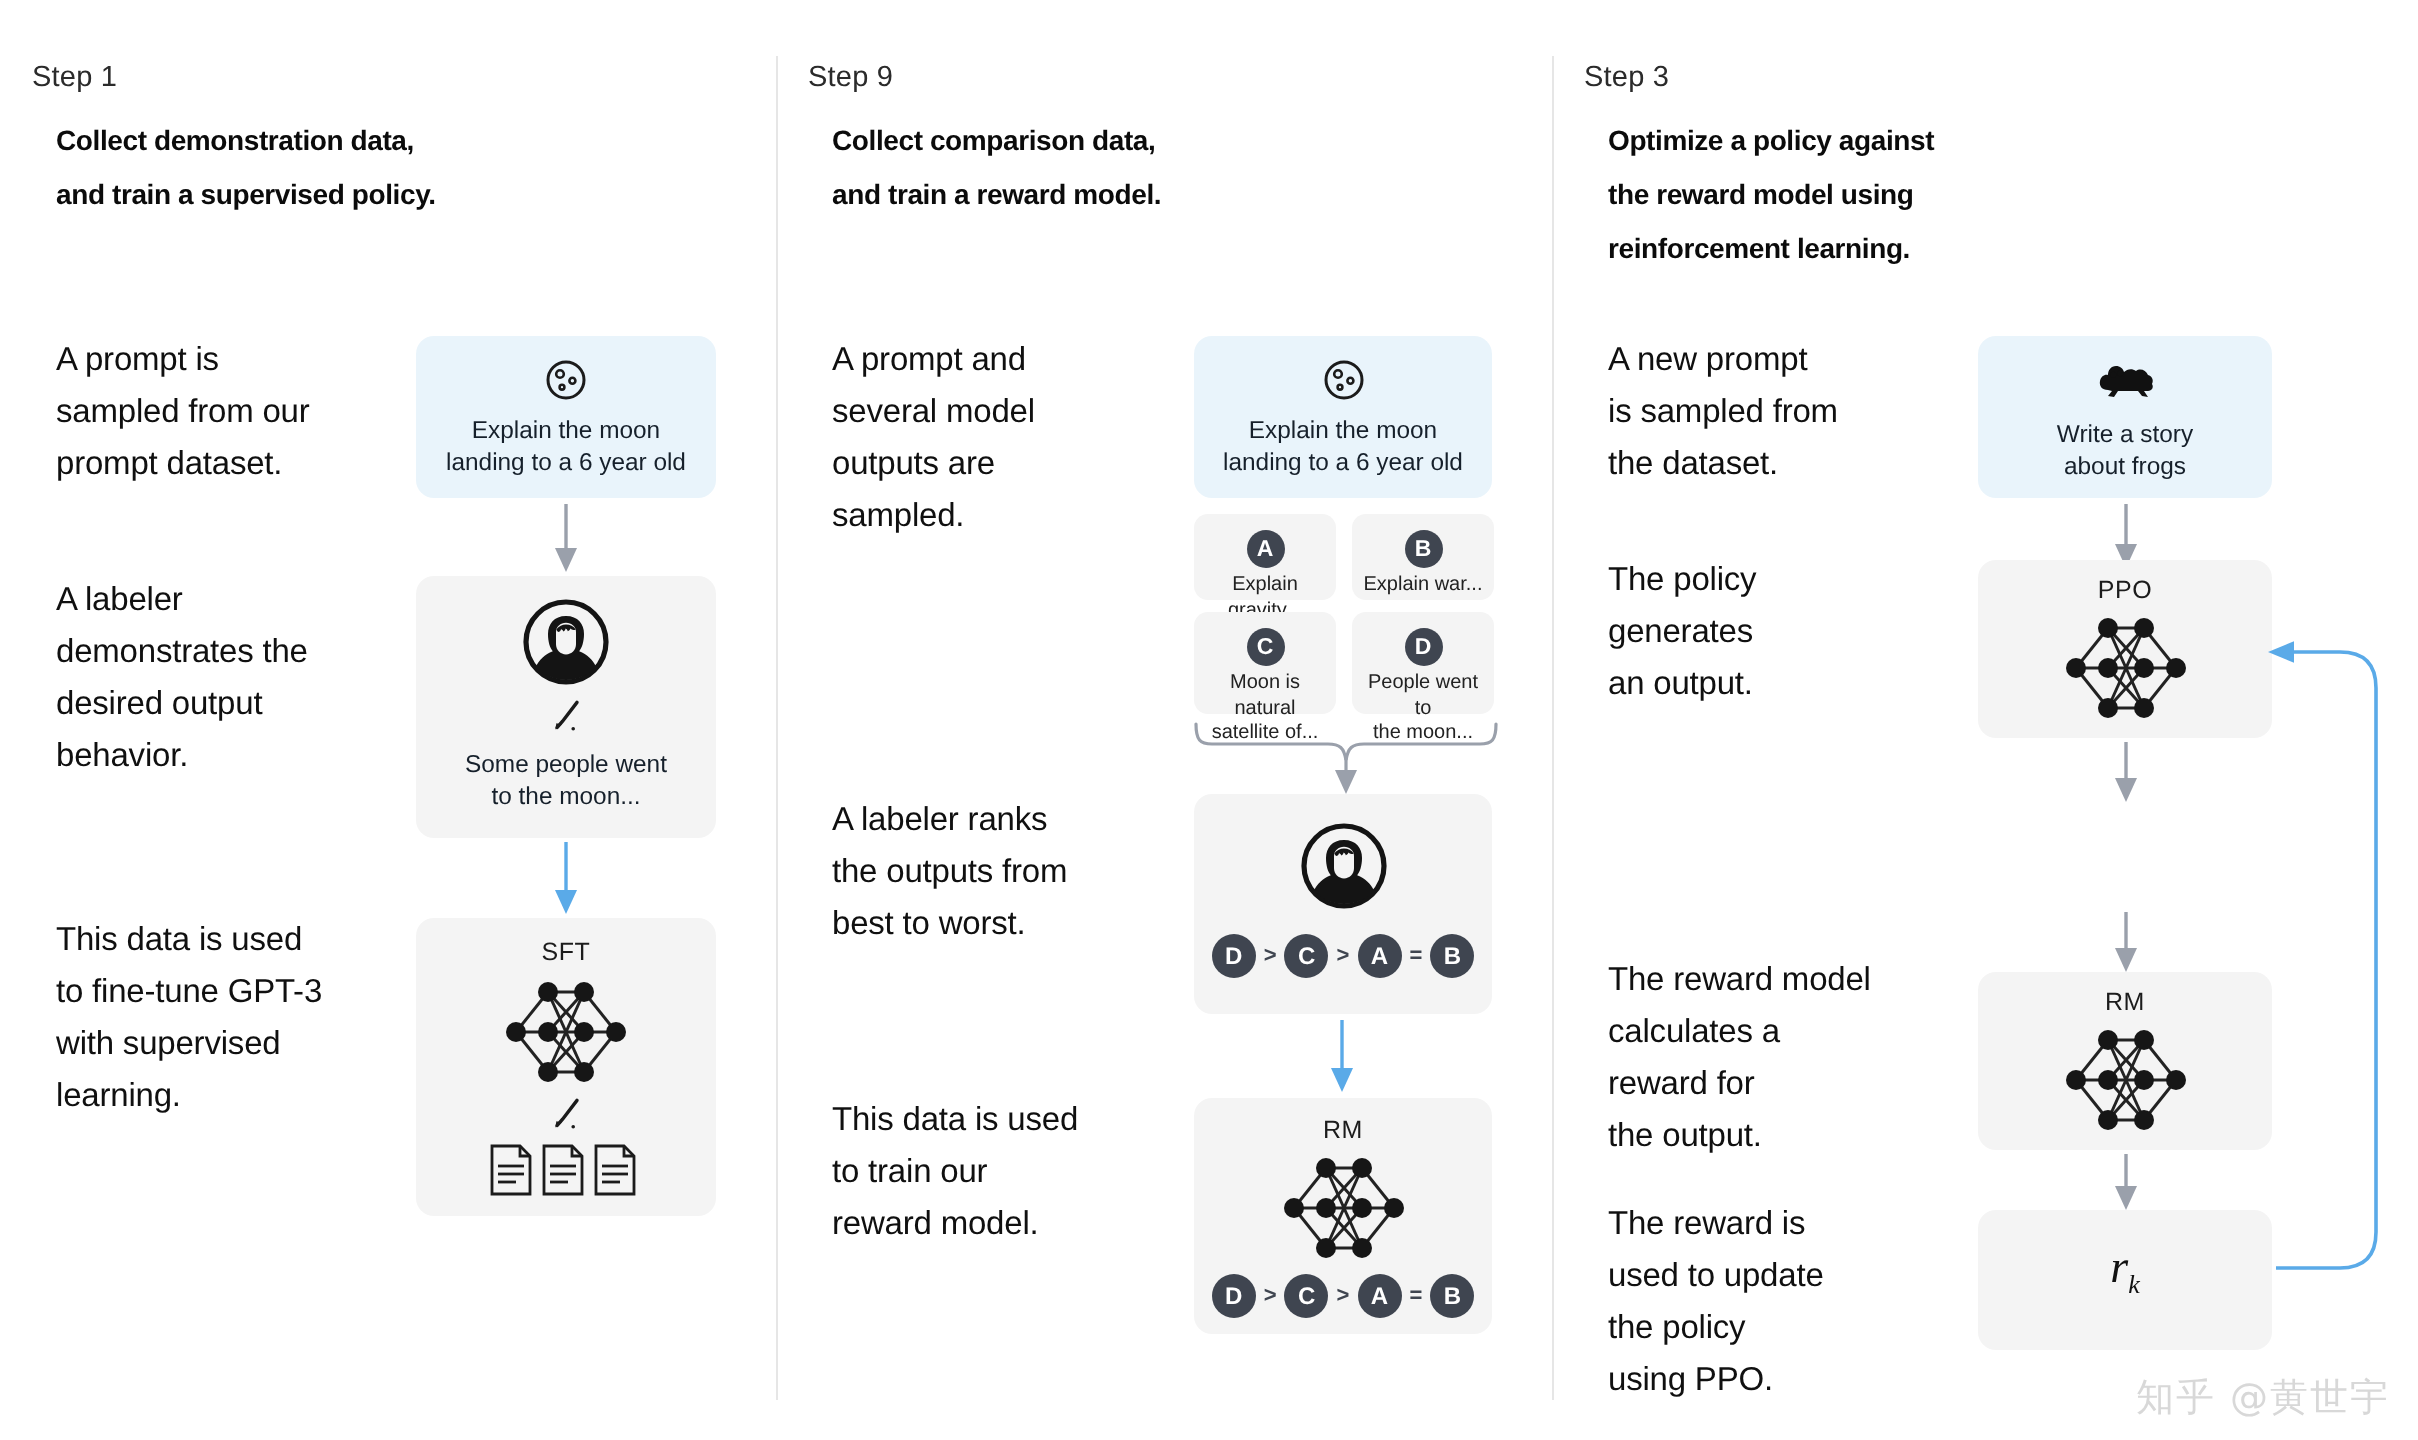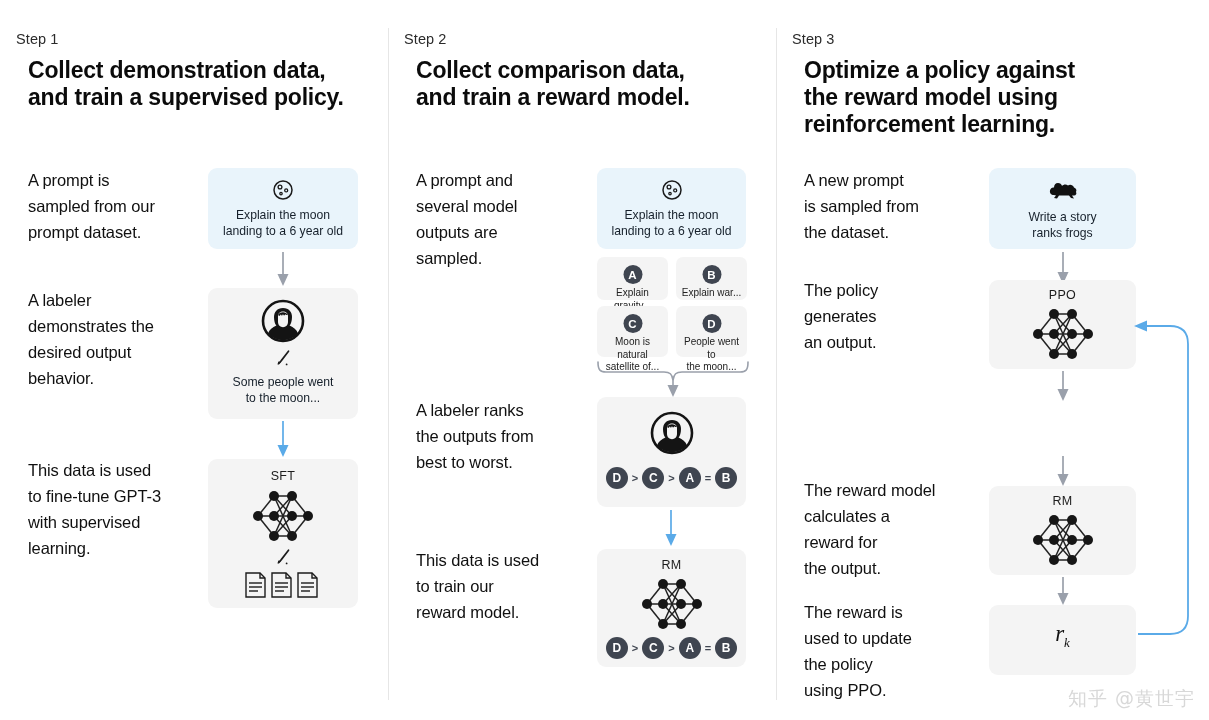--- a/index.html
+++ b/index.html
@@ -233,7 +233,7 @@
   </div>
 
   <div class="col" id="col2">
-    <div class="step-label">Step 2</div>
+    <div class="step-label">Step 9</div>
     <div class="step-title">Collect comparison data,
 and train a reward model.</div>
 

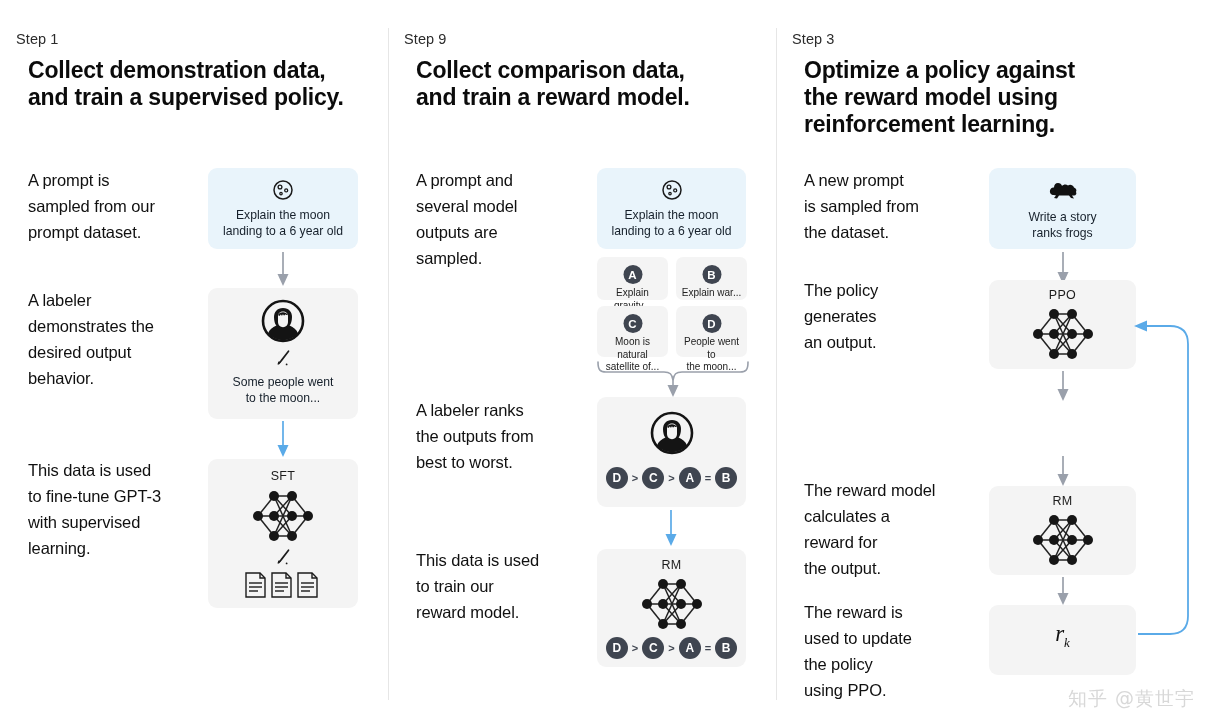--- a/index.html
+++ b/index.html
@@ -32,7 +32,7 @@
   }
   .step-title{
     position:absolute;left:28px;top:57px;
-    font-size:23px;font-weight:bold;line-height:27px;
+    font-size:14px;font-weight:bold;line-height:27px;
     letter-spacing:-.2px;color:#0b0b0b;
     white-space:pre-line;
   }

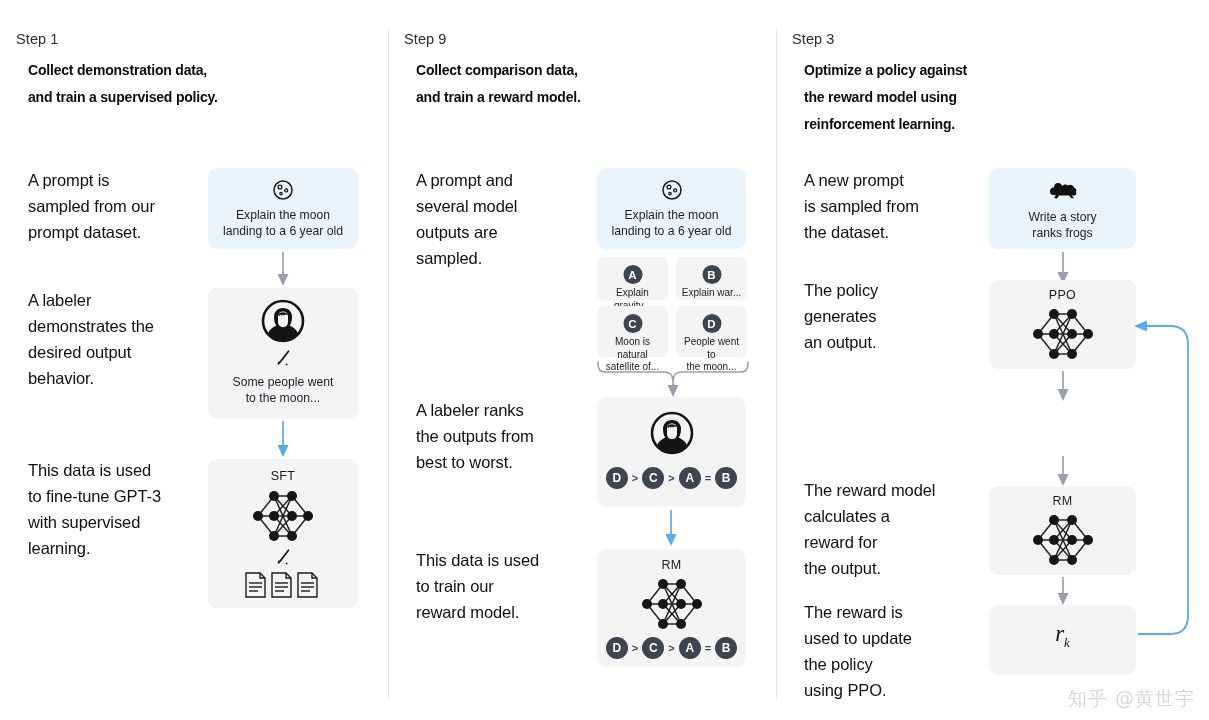--- a/index.html
+++ b/index.html
@@ -378,7 +378,7 @@
         <circle cx="12.2" cy="6.6" r="1.5" fill="#111111"></circle>
       </svg>
       <div class="card-caption" style="top:41px;">Write a story
-ranks frogs</div>
+about frogs</div>
     </div>
 
     <svg class="arrow" style="left:276px;top:252px;" width="22" height="34" viewBox="0 0 22 34">

